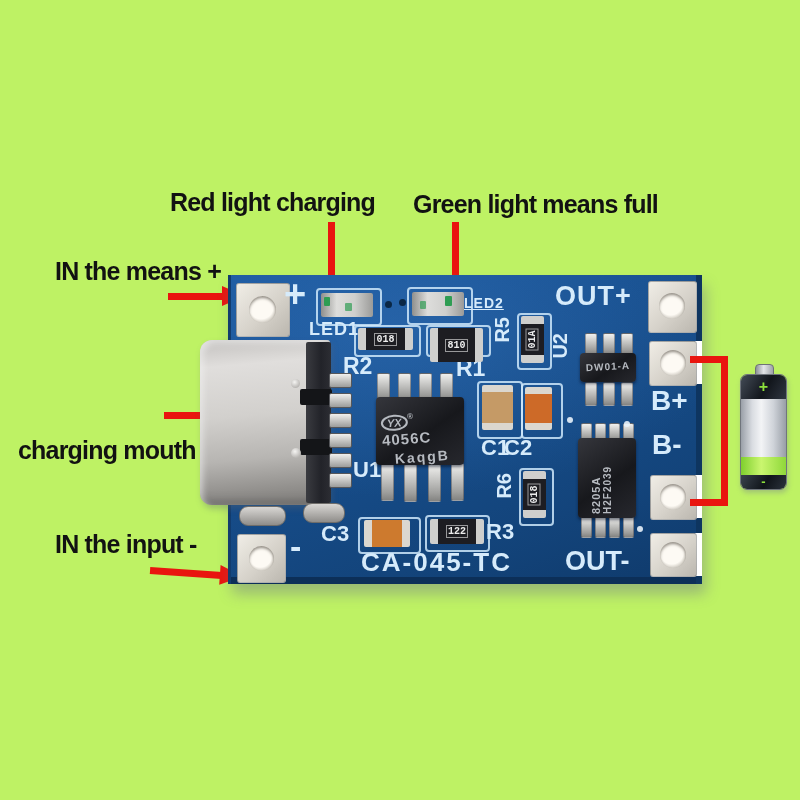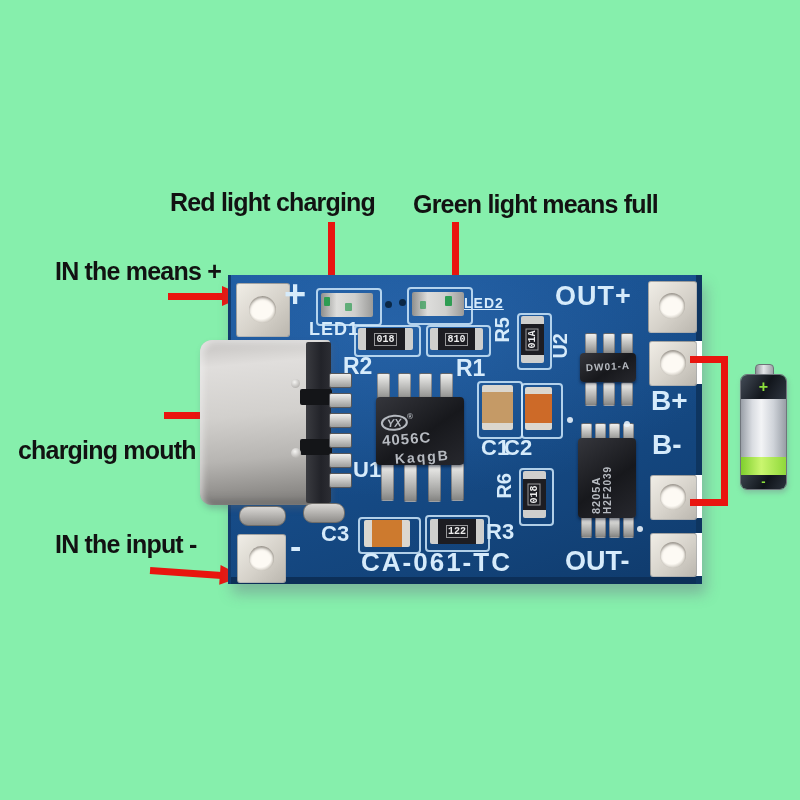--- a/index.html
+++ b/index.html
@@ -3,7 +3,7 @@
 <meta charset="utf-8">
 <style>
   html,body{margin:0;padding:0;background:#ffffff;}
-  .stage{position:relative;width:800px;height:800px;background:#86efac;overflow:hidden;
+  .stage{position:relative;width:800px;height:800px;background:#bef264;overflow:hidden;
          font-family:"Liberation Sans",sans-serif;}
   .abs{position:absolute;}
 

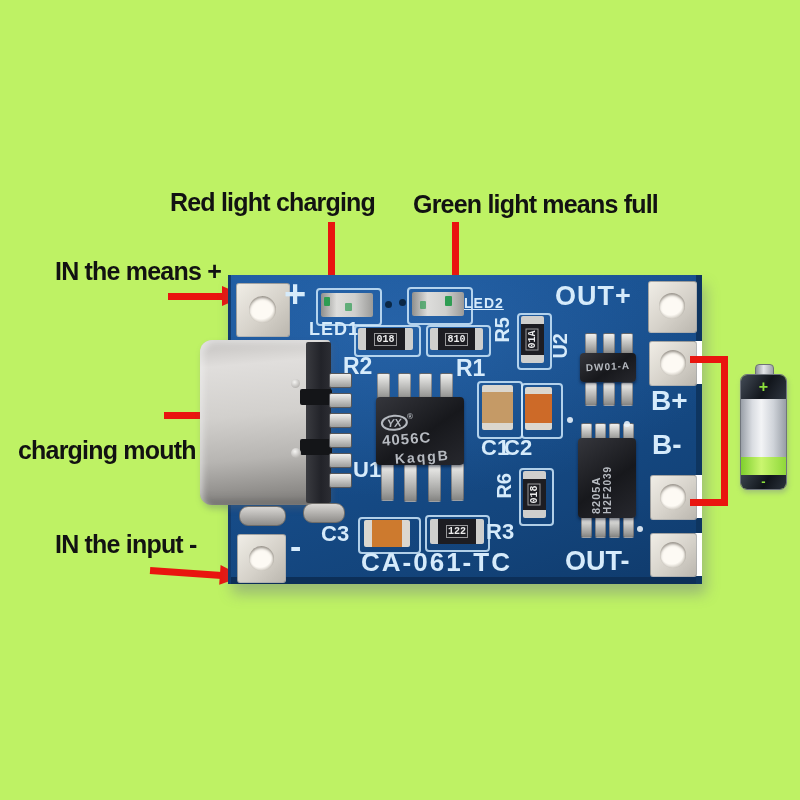--- a/index.html
+++ b/index.html
@@ -185,7 +185,7 @@
     <div class="res-h" style="left:130px;top:53px;width:55px;height:22px;">
         <span class="rcode">018</span>
       </div>
-    <div class="res-h" style="left:202px;top:53px;width:53px;height:22px;">
+    <div class="res-h" style="left:202px;top:53px;width:53px;height:34px;">
         <span class="rcode">810</span>
       </div>
     <div class="res-v" style="left:293px;top:41px;width:23px;height:47px;">

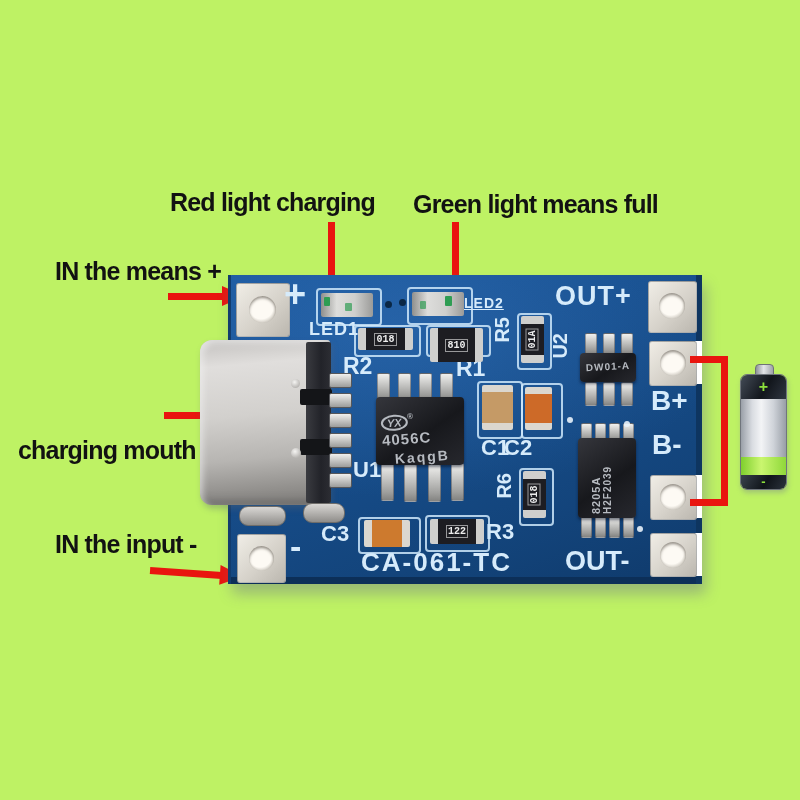--- a/index.html
+++ b/index.html
@@ -159,7 +159,7 @@
     <div class="silk" style="left:93px;top:246px;font-size:22px;">C3</div>
     <div class="silk" style="left:258px;top:244px;font-size:22px;">R3</div>
     <div class="silk" style="left:62px;top:252px;font-size:34px;">-</div>
-    <div class="silk" style="left:133px;top:272px;font-size:26px;letter-spacing:2px;">CA-061-TC</div>
+    <div class="silk" style="left:133px;top:272px;font-size:26px;letter-spacing:2px;">CA-045-TC</div>
     <div class="silk" style="left:337px;top:271px;font-size:27px;">OUT-</div>
 
     <div class="outline" style="left:88px;top:13px;width:62px;height:34px;"></div>

